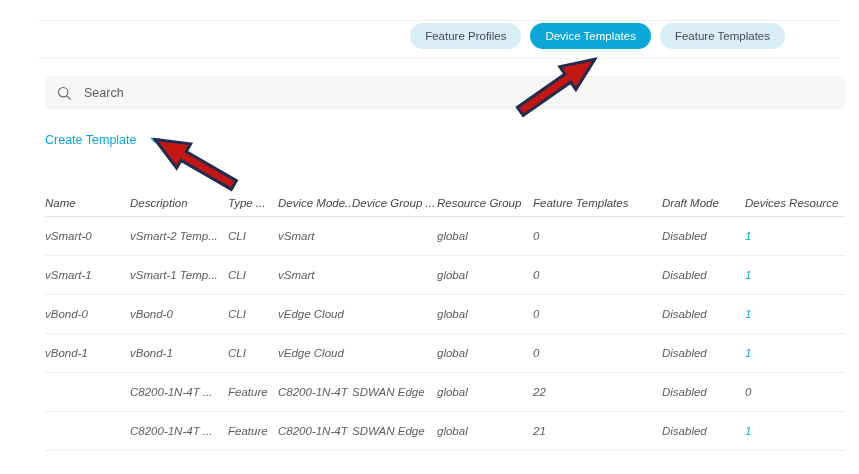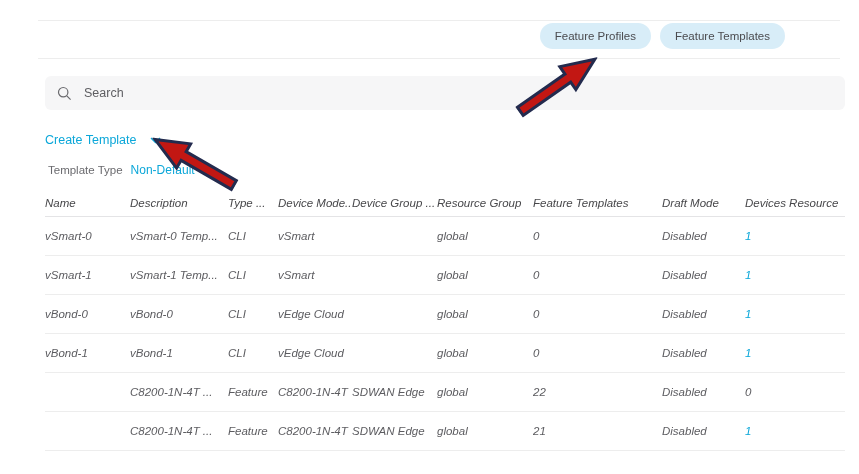--- a/index.html
+++ b/index.html
@@ -61,6 +61,7 @@
 
   <div id="tabs">
     <div class="tab">Feature Profiles</div>
+    <div class="tab active">Device Templates</div>
     <div class="tab">Feature Templates</div>
   </div>
 

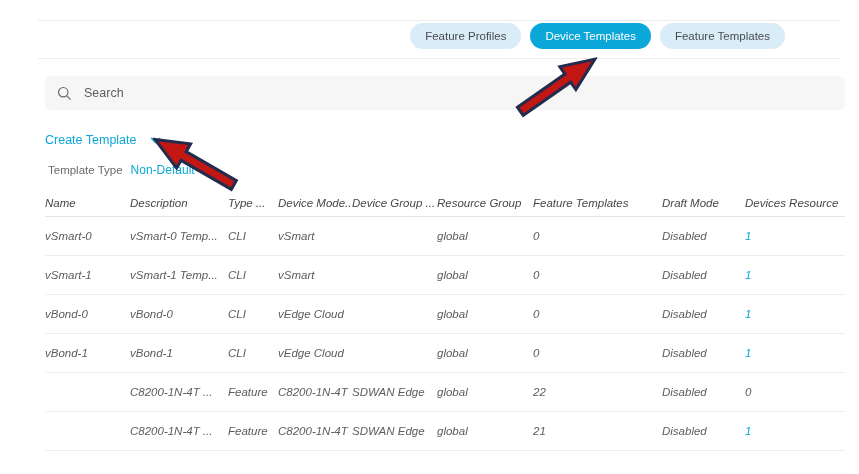--- a/index.html
+++ b/index.html
@@ -82,15 +82,6 @@
     </svg>
   </div>
 
-  <div id="filter-row">
-    <span id="filter-label">Template Type</span>
-    <span id="filter-value">
-      <span>Non-Default</span>
-      <svg width="10" height="7" viewBox="0 0 11 7">
-        <polyline points="1,1 5.5,5.5 10,1" fill="none" stroke="#0ba7d9" stroke-width="1.4"></polyline>
-      </svg>
-    </span>
-  </div>
 
   <div id="table">
     <div class="trow" id="thead">

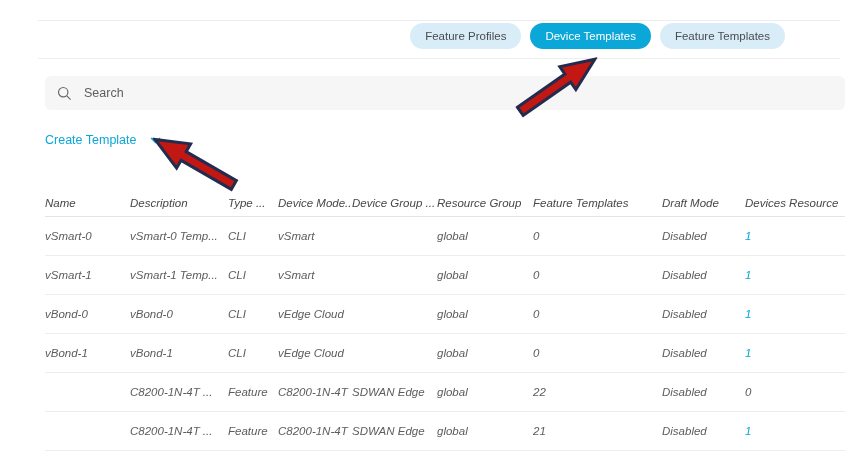--- a/index.html
+++ b/index.html
@@ -98,7 +98,7 @@
 
     <div class="trow">
       <div class="cell">vSmart-0</div>
-      <div class="cell">vSmart-0 Temp...</div>
+      <div class="cell">vSmart-2 Temp...</div>
       <div class="cell">CLI</div>
       <div class="cell">vSmart</div>
       <div class="cell"></div>

